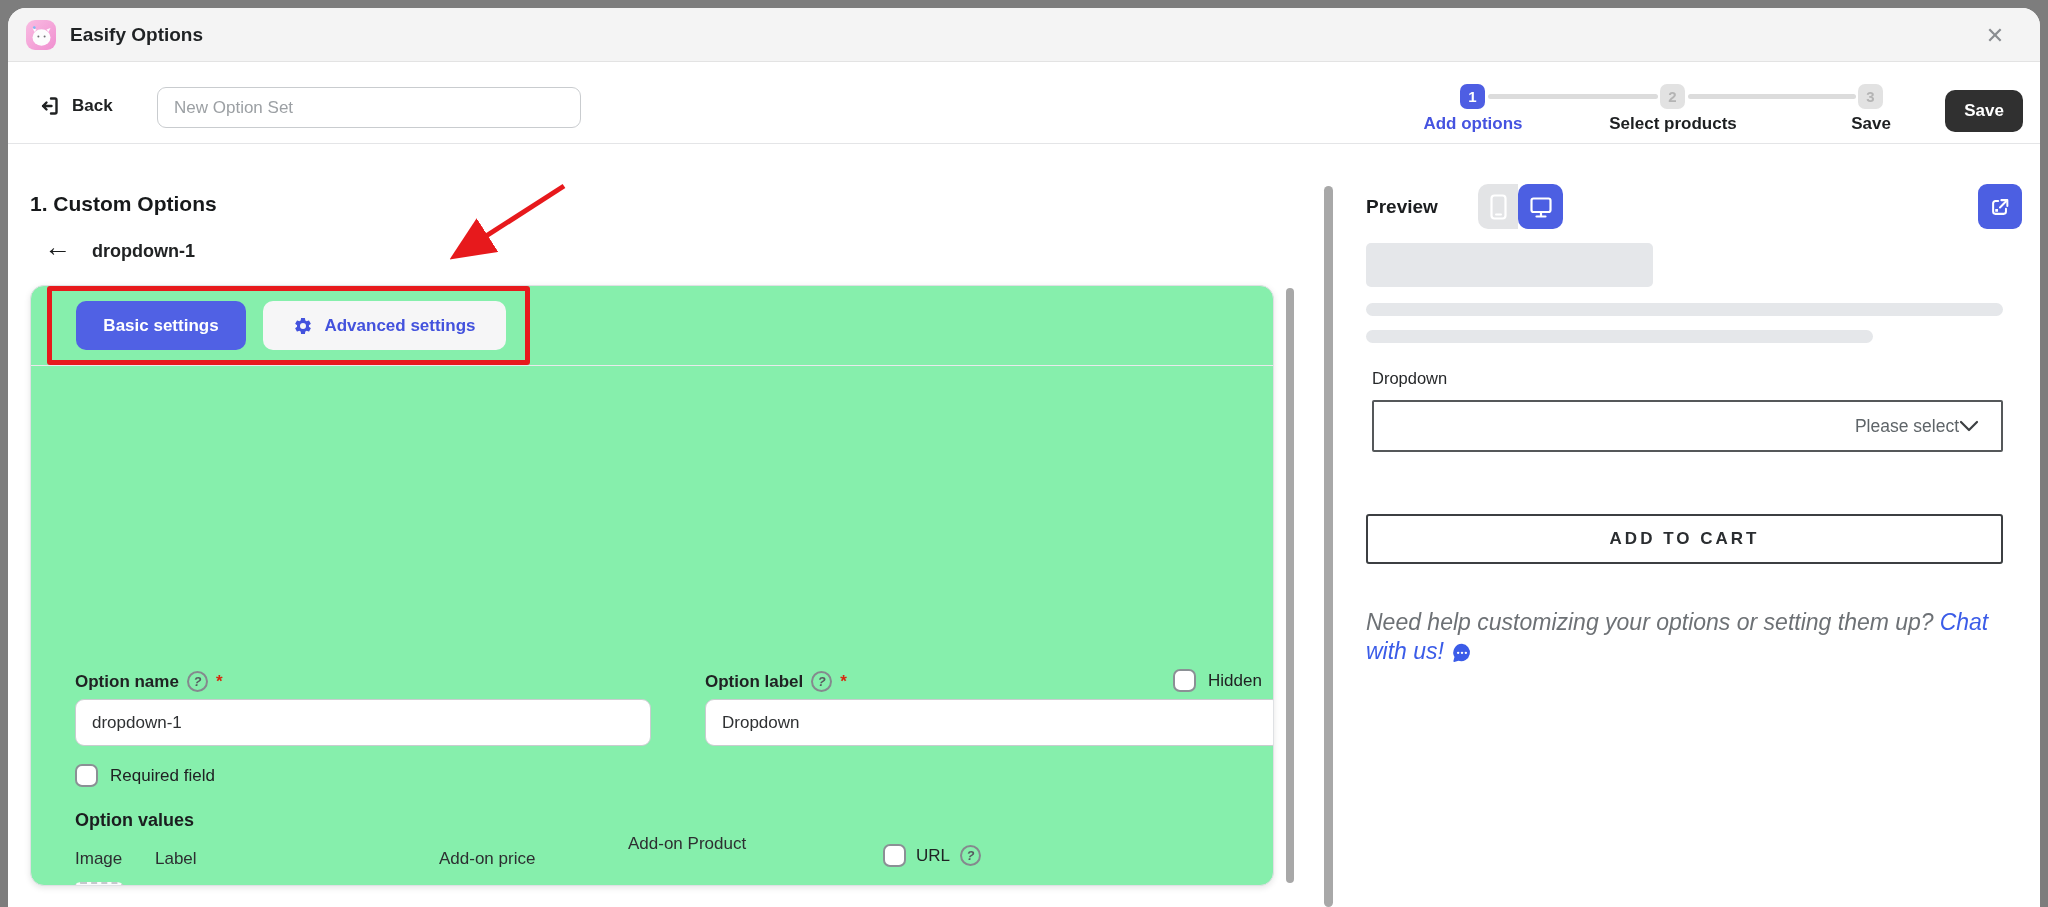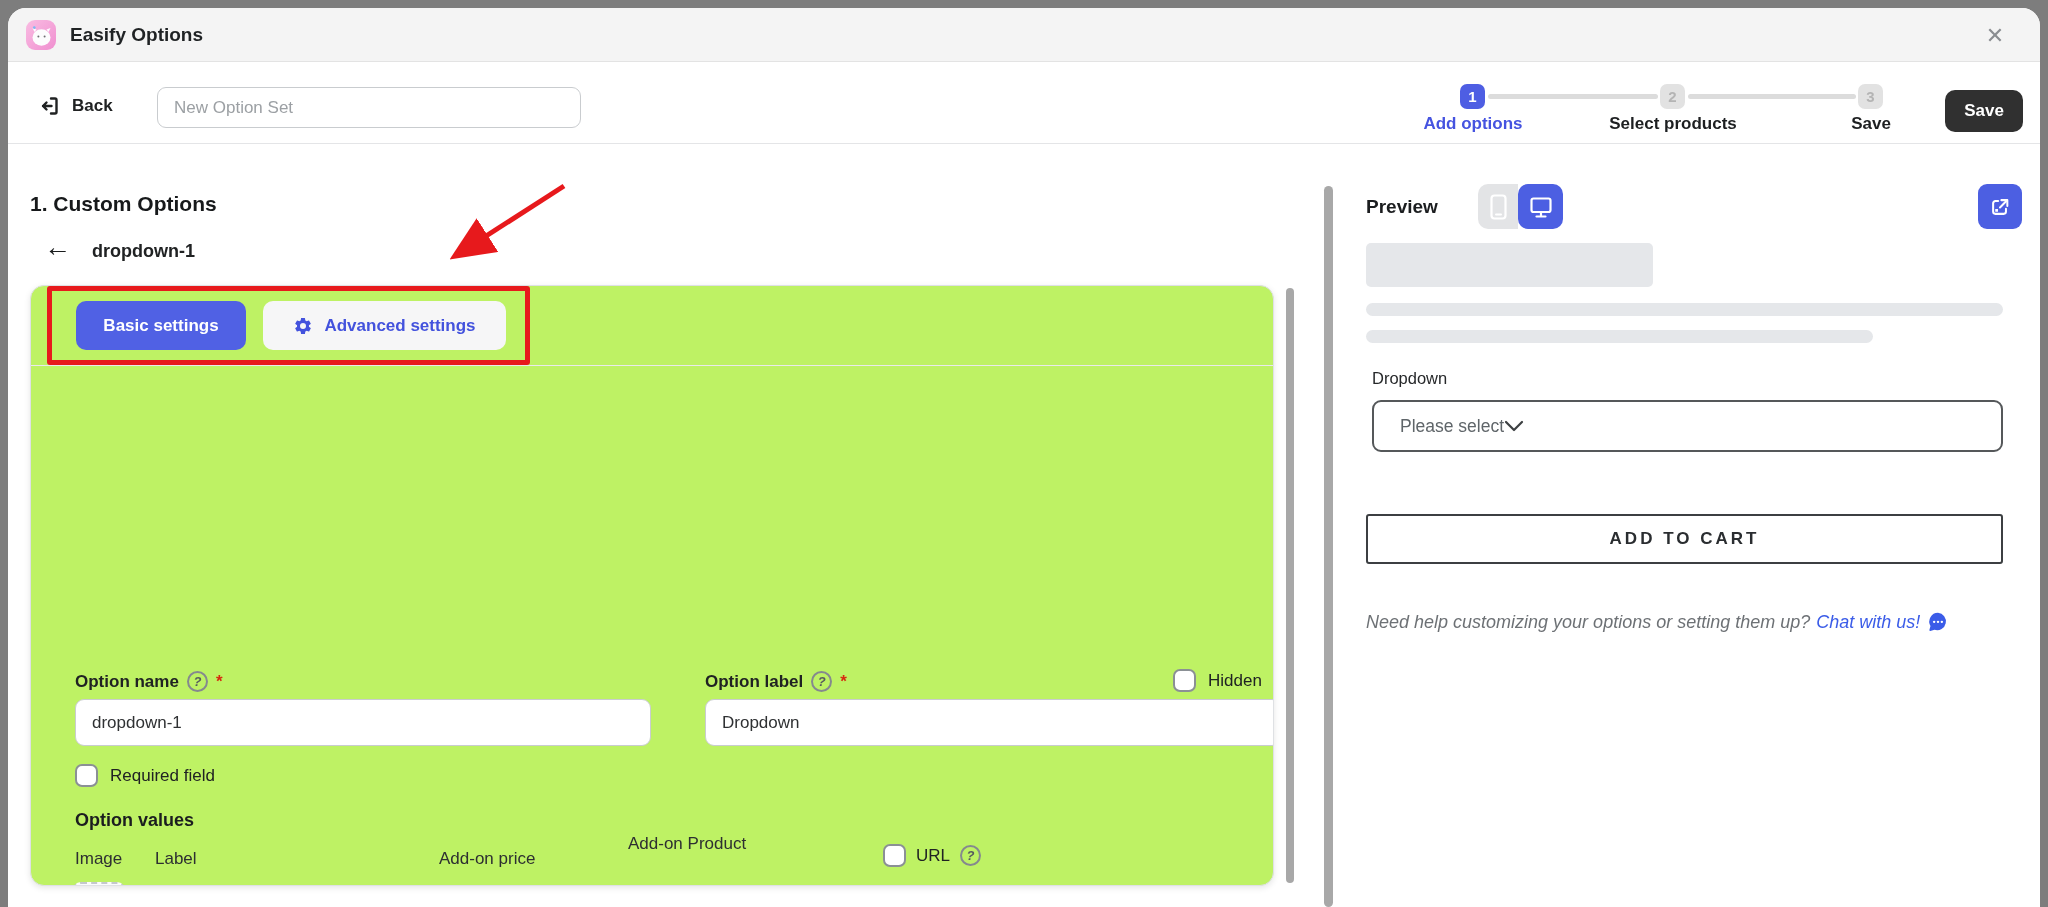--- a/index.html
+++ b/index.html
@@ -65,7 +65,7 @@
 
   .card {
     position:absolute; left:22px; top:277px; width:1244px; height:601px;
-    background:#bef264; border:1px solid #dfe1e4; border-radius:14px;
+    background:#86efac; border:1px solid #dfe1e4; border-radius:14px;
     box-shadow:0 2px 6px rgba(0,0,0,.10); overflow:hidden;
   }
   .tab { position:absolute; top:15px; height:49px; border:none; border-radius:10px; cursor:pointer;

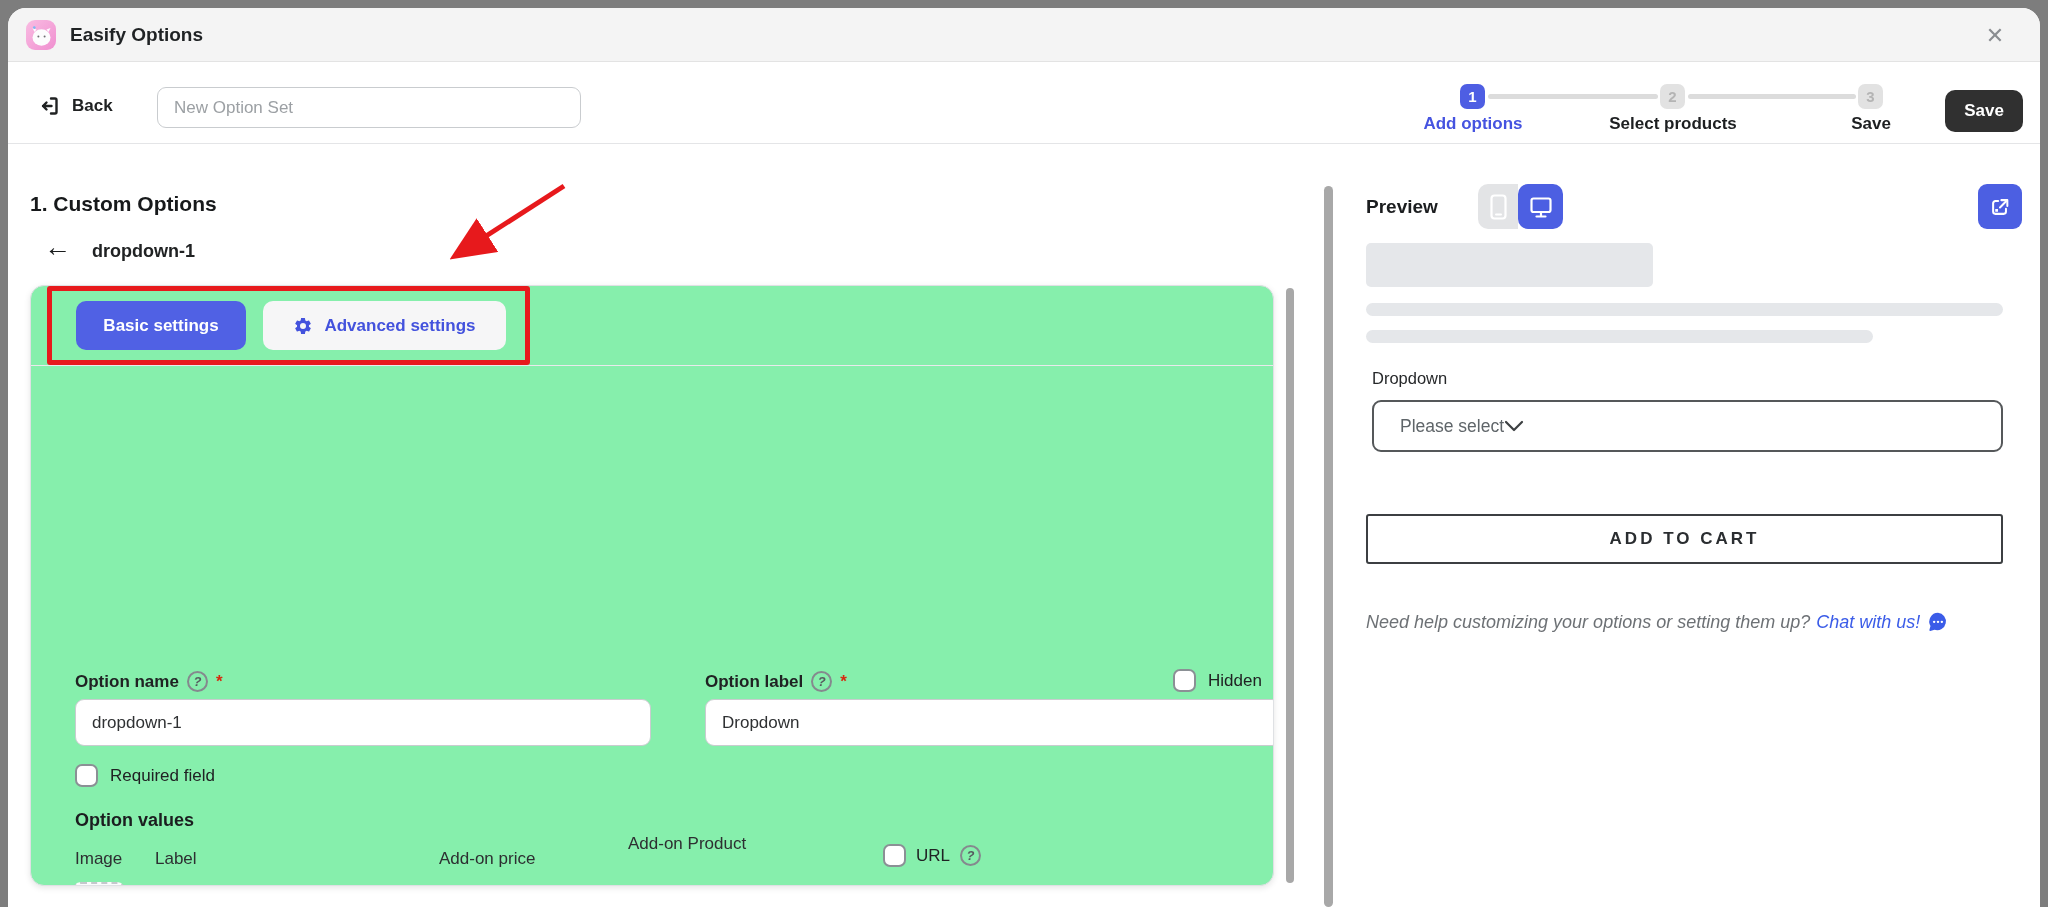--- a/index.html
+++ b/index.html
@@ -116,8 +116,8 @@
   .pv-label { position:absolute; left:1364px; top:361px; font-size:16.5px; color:#26282a; }
   .pv-select {
     position:absolute; left:1364px; top:392px; width:631px; height:52px;
-    border:2px solid #55585a; border-radius:9px; background:#fff; cursor:pointer;
-    display:flex; align-items:center; justify-content:flex-start; padding:0 22px 0 26px;
+    border:2px solid #55585a; border-radius:2px; background:#fff; cursor:pointer;
+    display:flex; align-items:center; justify-content:flex-end; padding:0 22px 0 26px;
   }
   .pv-select span { font-size:17.5px; color:#5f6569; }
   .atc {

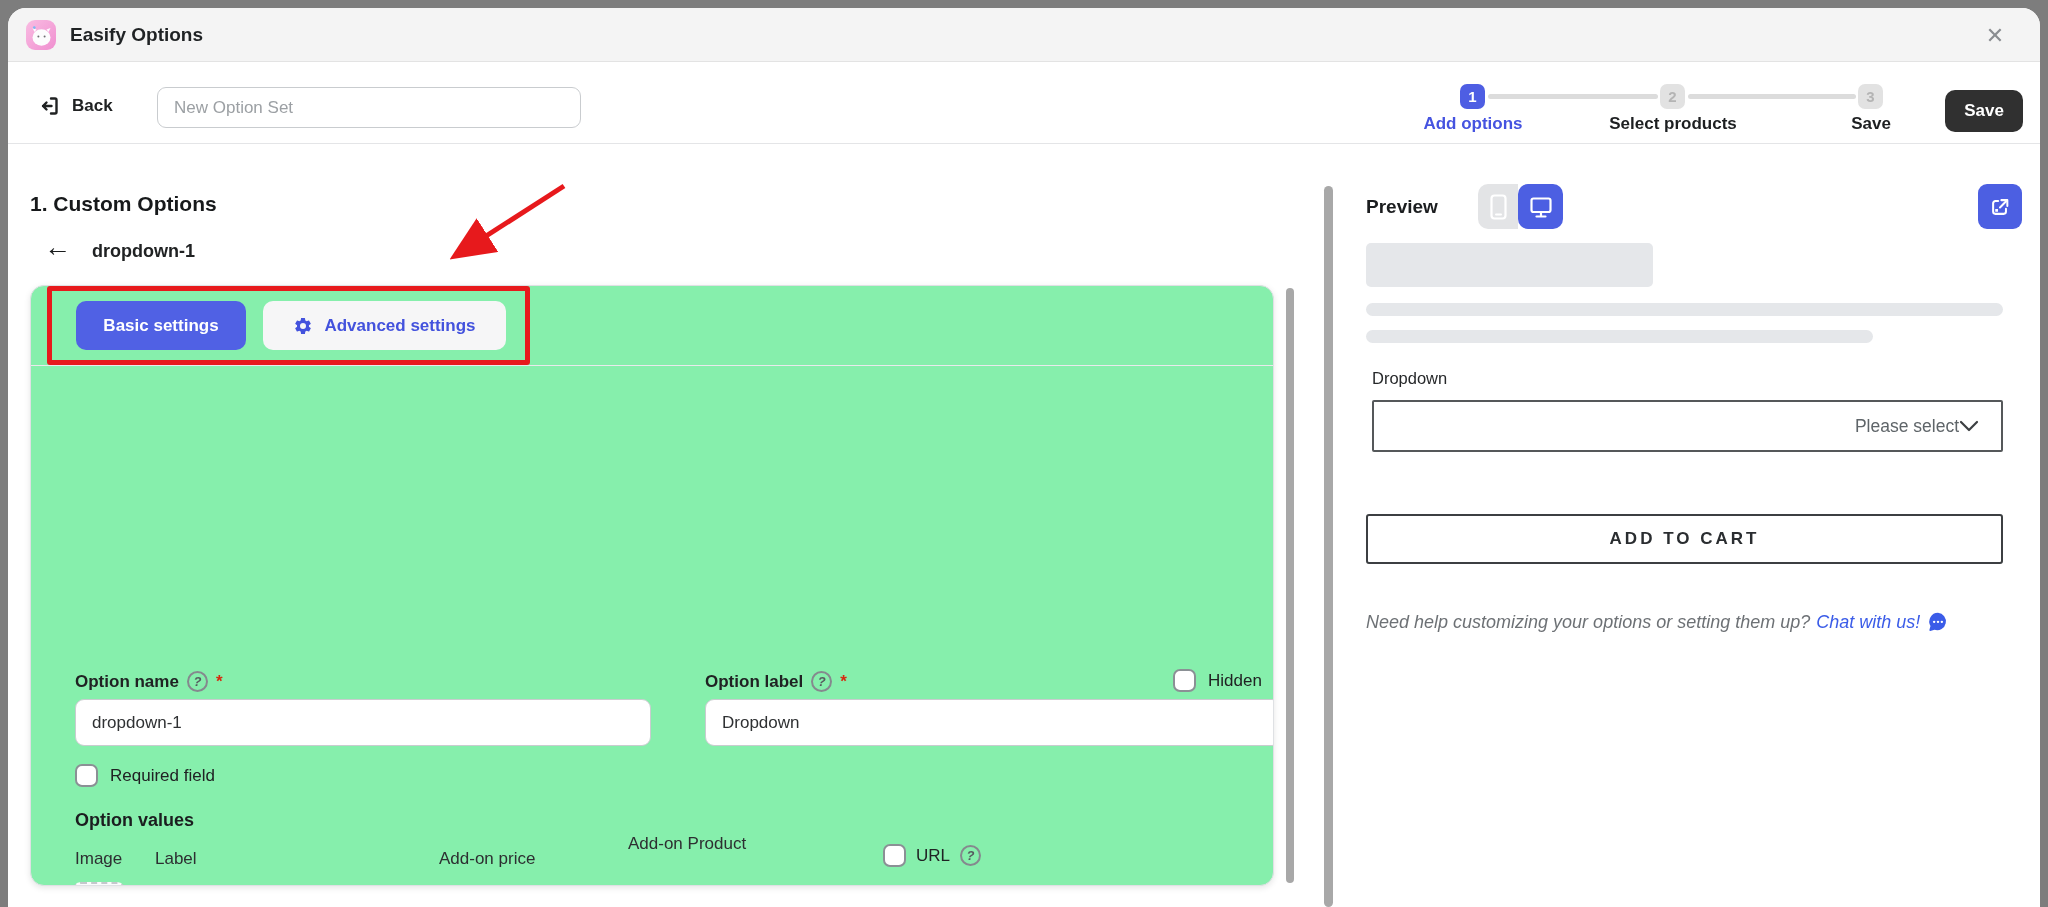--- a/index.html
+++ b/index.html
@@ -126,7 +126,7 @@
     font-family:inherit; font-size:17px; font-weight:700; letter-spacing:3px; color:#2a2d30;
   }
   .chat { position:absolute; left:1358px; top:600px; width:655px;
-          font-size:18px; font-style:italic; color:#6d7175; line-height:29px; }
+          font-size:23px; font-style:italic; color:#6d7175; line-height:29px; }
   .chat a { color:#3b5ce8; margin-left:6px; cursor:pointer; text-decoration:none; font-style:italic; }
   .chat svg { vertical-align:-5px; margin-left:7px; }
 

